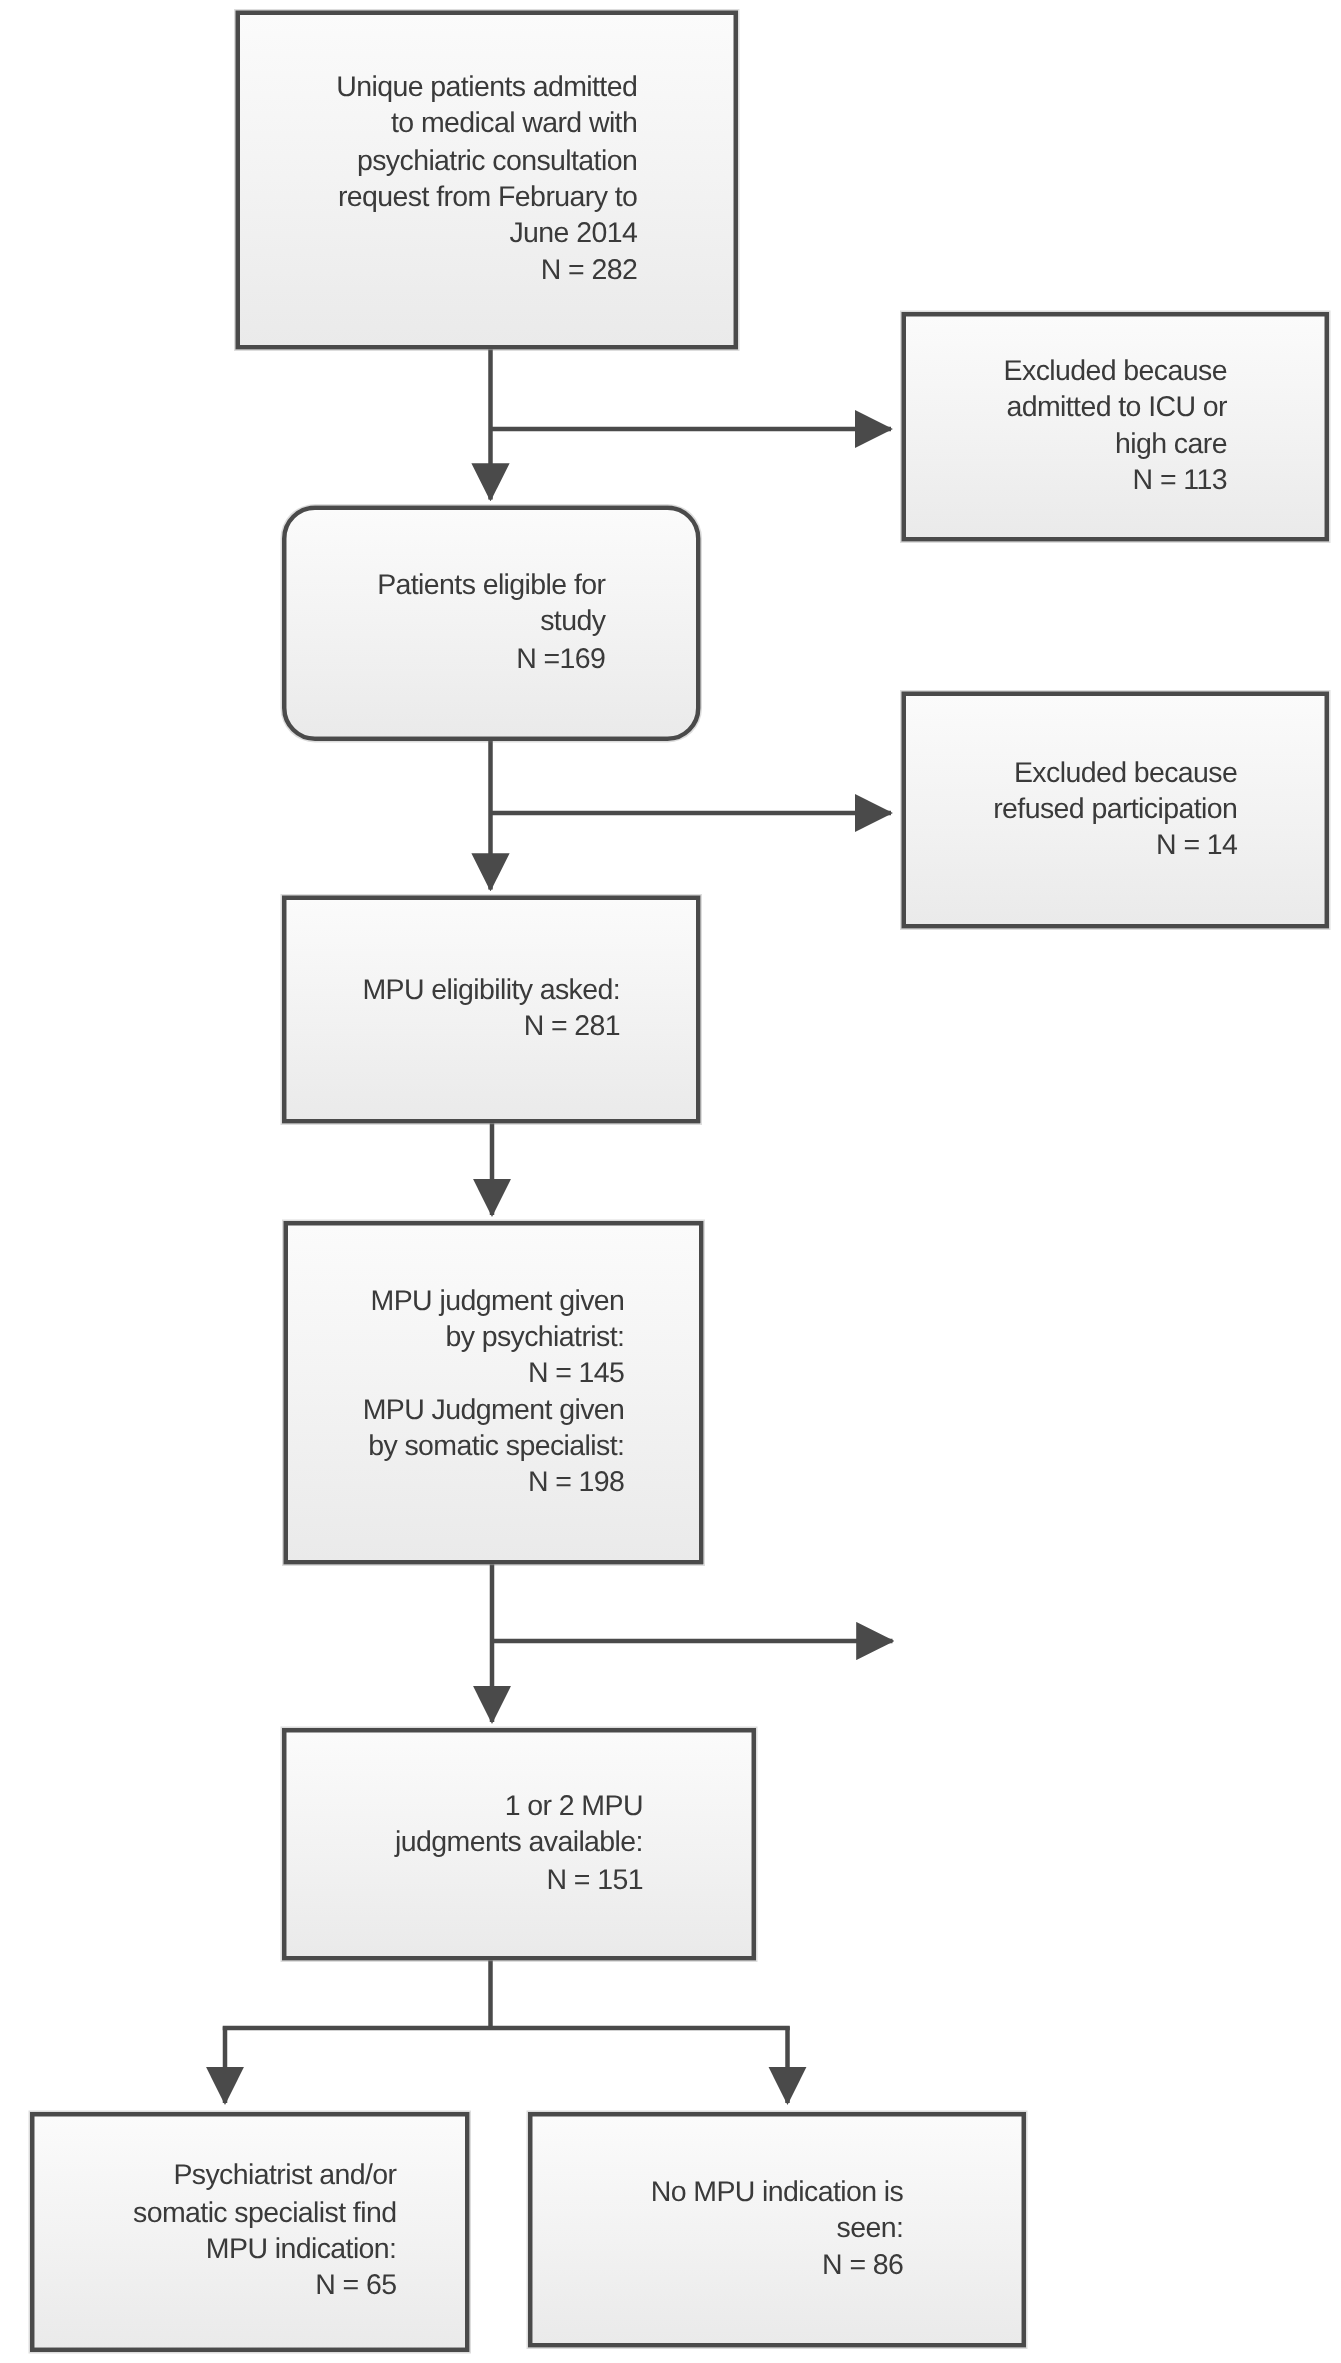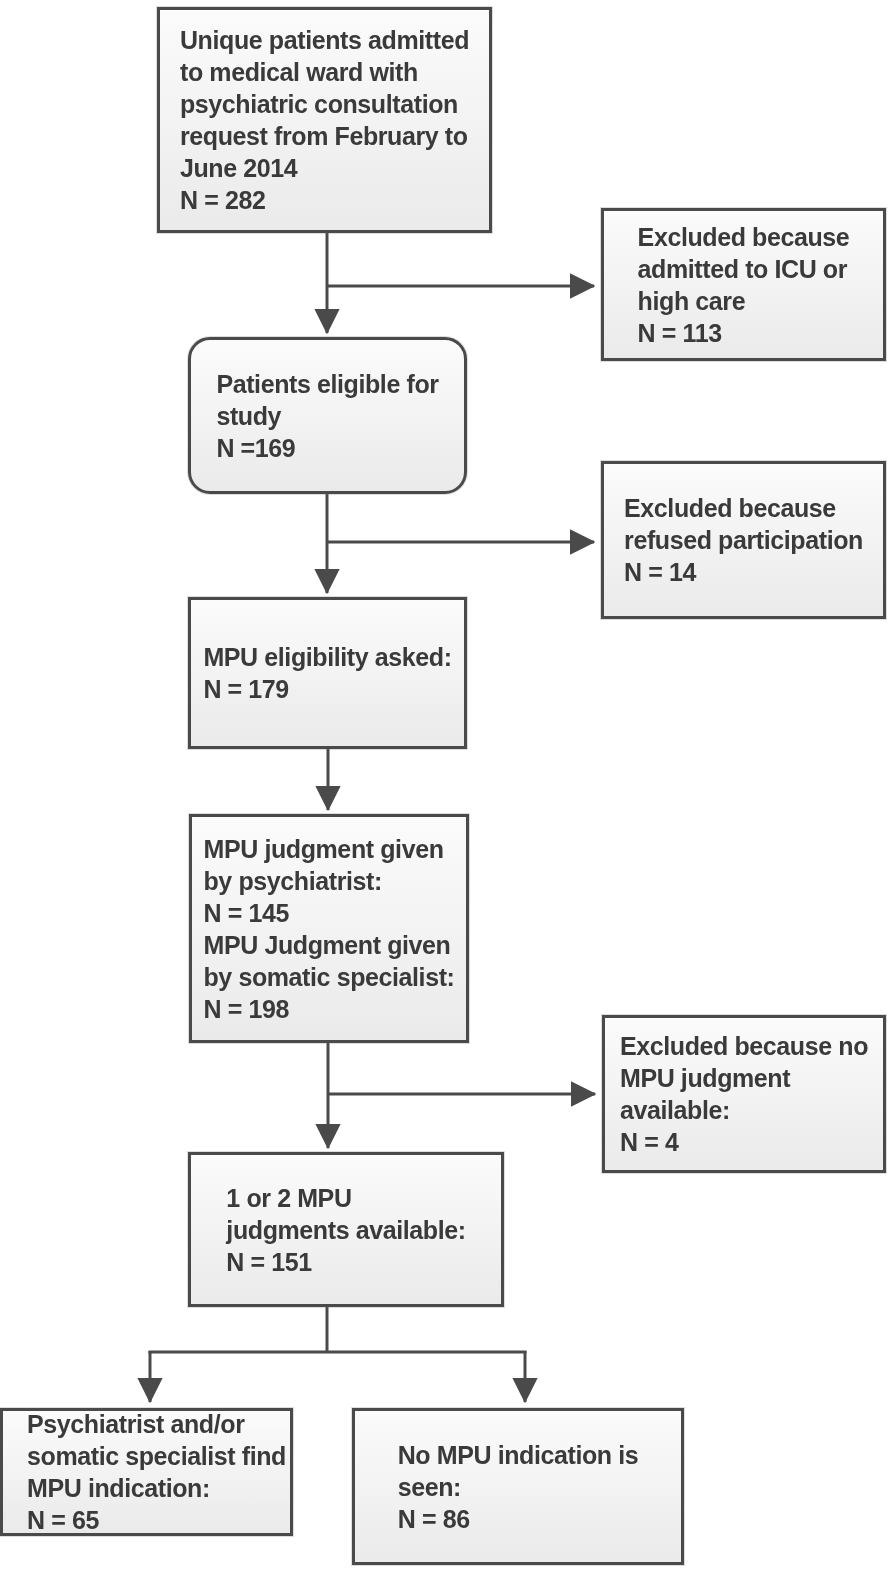--- a/index.html
+++ b/index.html
@@ -32,10 +32,10 @@
     display: flex;
     align-items: center;
     justify-content: center;
-    text-align: left;
+    text-align: right;
     color: #3a3a3a;
-    font-weight: bold;
-    font-size: 25px;
+    font-weight: normal;
+    font-size: 19px;
     line-height: 1.28;
     letter-spacing: -0.4px;
     white-space: pre-line;

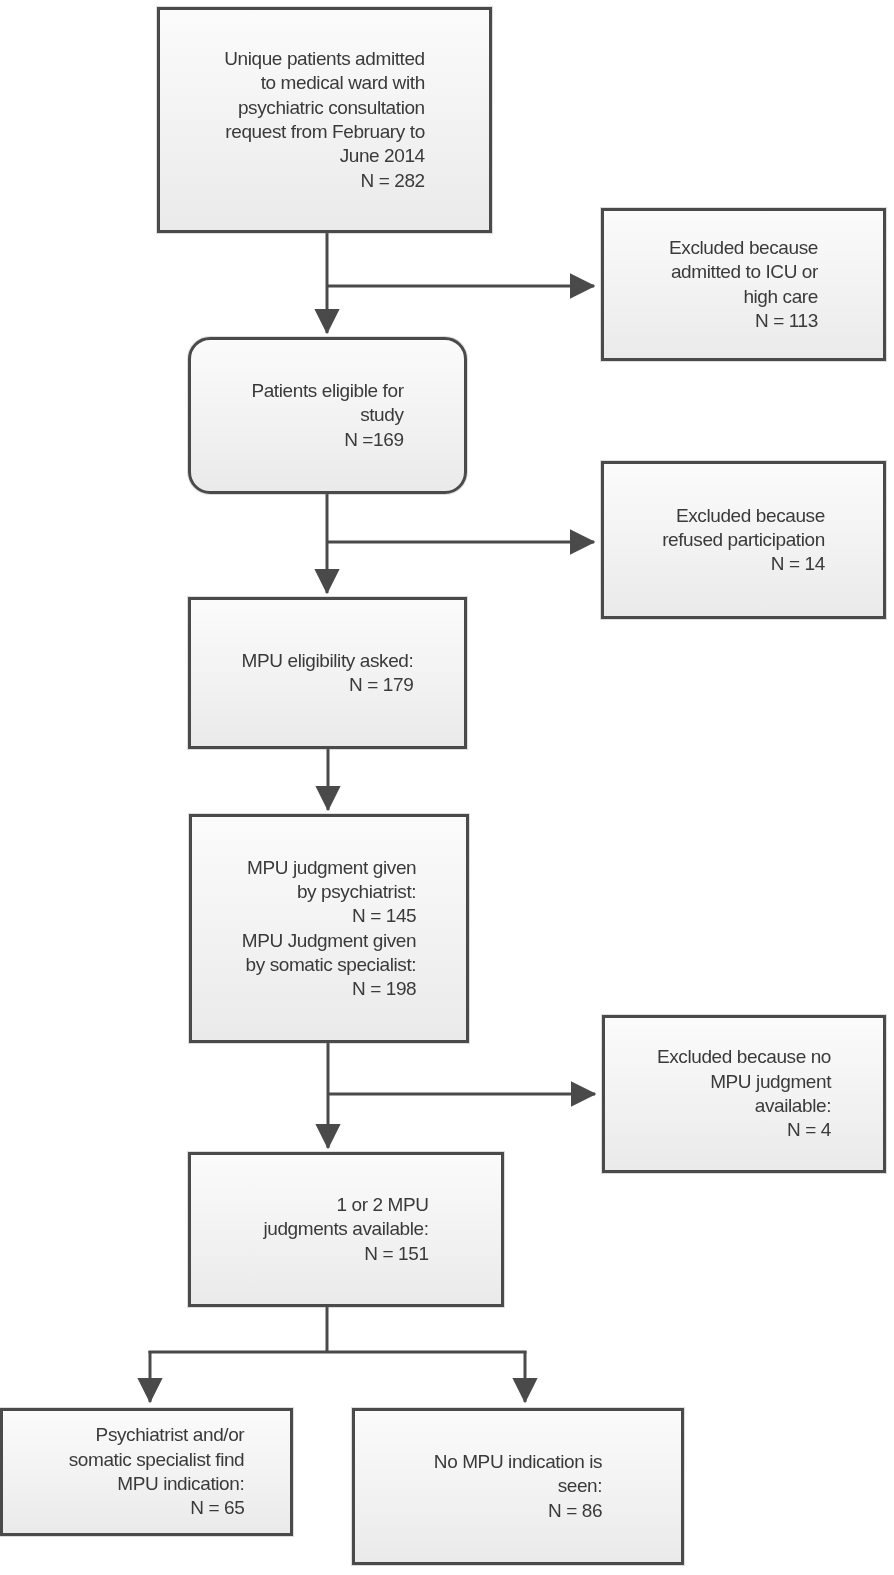--- a/index.html
+++ b/index.html
@@ -110,7 +110,7 @@
 N = 14</div>
 
   <div class="node" id="n-asked">MPU eligibility asked:
-N = 179</div>
+N = 281</div>
 
   <div class="node" id="n-judgment">MPU judgment given
 by psychiatrist:

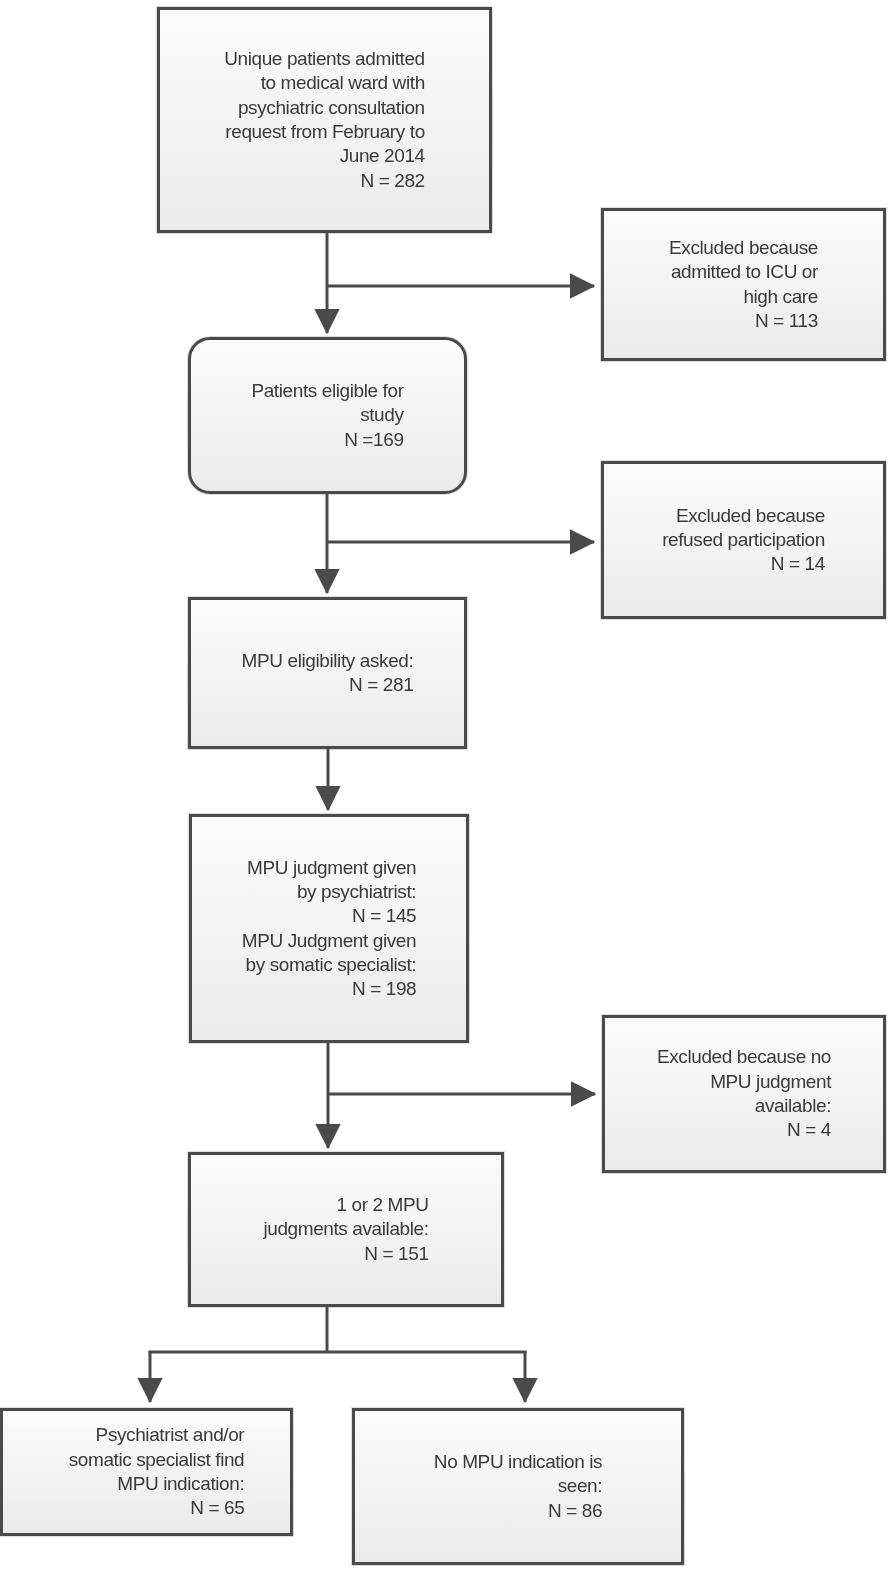--- a/index.html
+++ b/index.html
@@ -119,10 +119,6 @@
 by somatic specialist:
 N = 198</div>
 
-  <div class="node" id="n-ex-nojudgment">Excluded because no
-MPU judgment
-available:
-N = 4</div>
 
   <div class="node" id="n-available">1 or 2 MPU
 judgments available:

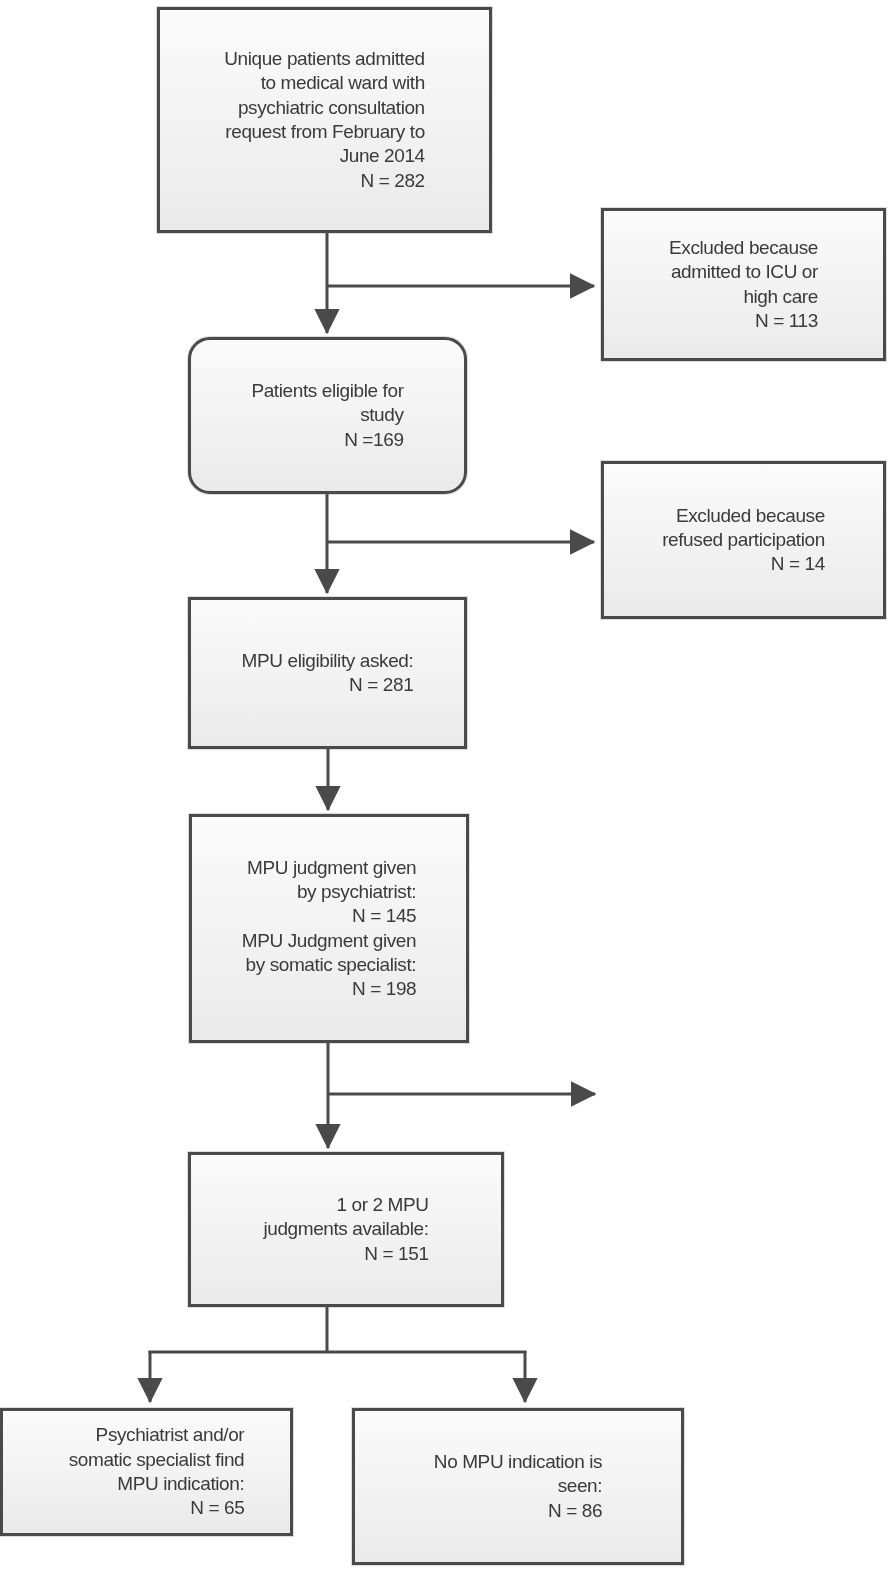--- a/index.html
+++ b/index.html
@@ -52,7 +52,7 @@
   #n-ex-refused    { left: 601px; top: 461px;  width: 285px; height: 158px; }
   #n-ex-nojudgment { left: 602px; top: 1015px; width: 284px; height: 158px; }
   
-  #n-indication    { left: 0;   top: 1408px; width: 293px; height: 128px; padding-left: 24px; }
+  #n-indication    { left: 20px;   top: 1408px; width: 293px; height: 160px; padding-left: 24px; }
   #n-noindication  { left: 352px; top: 1408px; width: 332px; height: 157px; }
 </style>
 </head>

